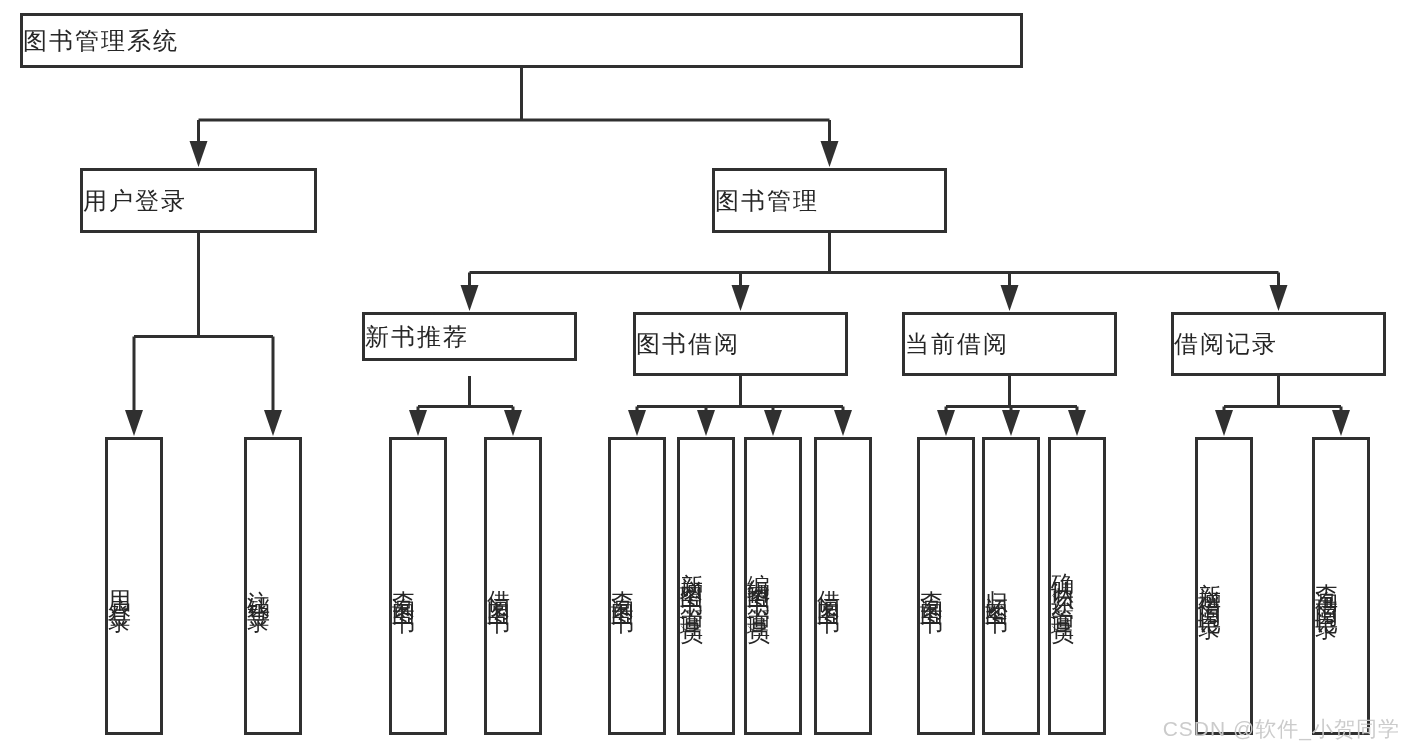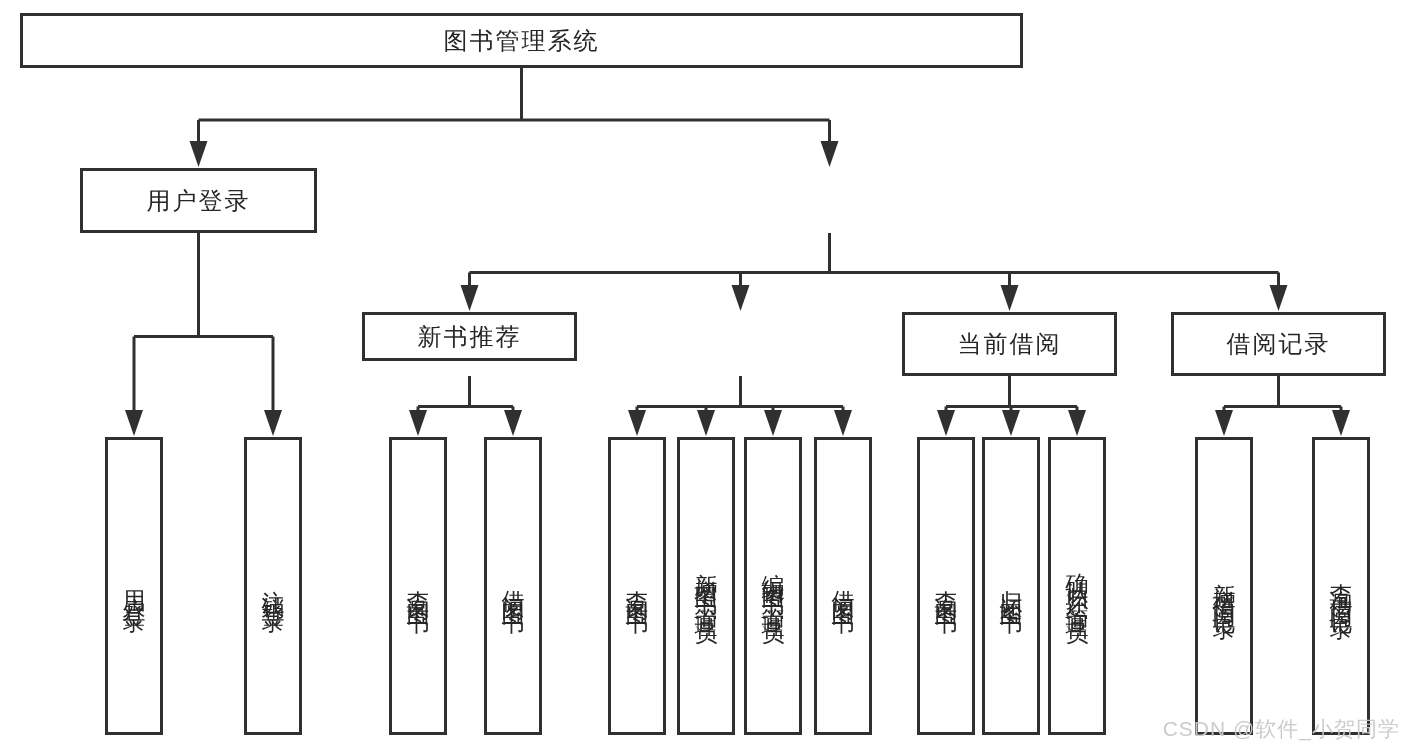--- a/index.html
+++ b/index.html
@@ -23,7 +23,6 @@
     background: #ffffff;
     display: flex;
     align-items: center;
-    justify-content: center;
     color: #262626;
   }
   .hnode .label {

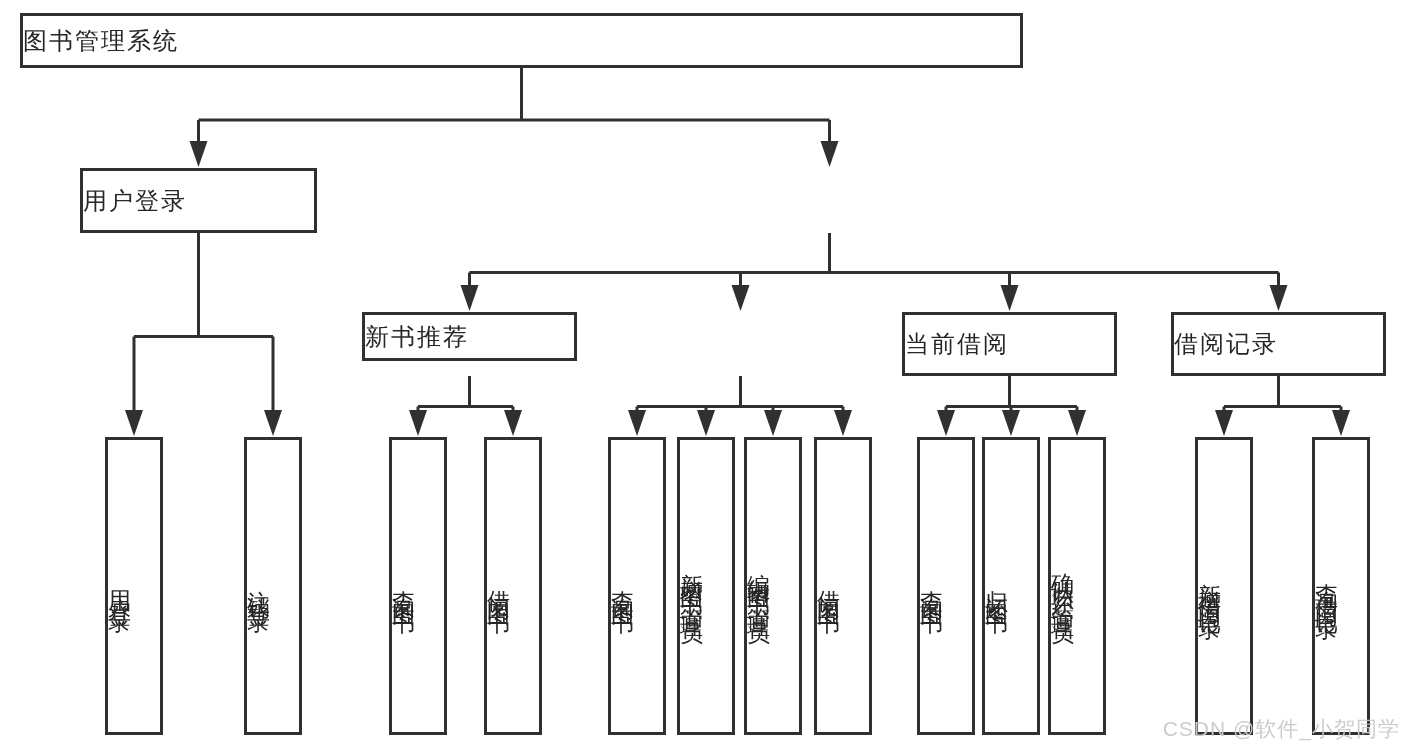--- a/index.html
+++ b/index.html
@@ -95,6 +95,9 @@
   <div class="node hnode" style="left:80px;top:168px;width:237px;height:65px">
     <span class="label">用户登录</span>
   </div>
+  <div class="node hnode" style="left:712px;top:168px;width:235px;height:65px">
+    <span class="label">图书管理</span>
+  </div>
 
   <div class="node hnode" style="left:362px;top:312px;width:215px;height:49px">
     <span class="label">新书推荐</span>

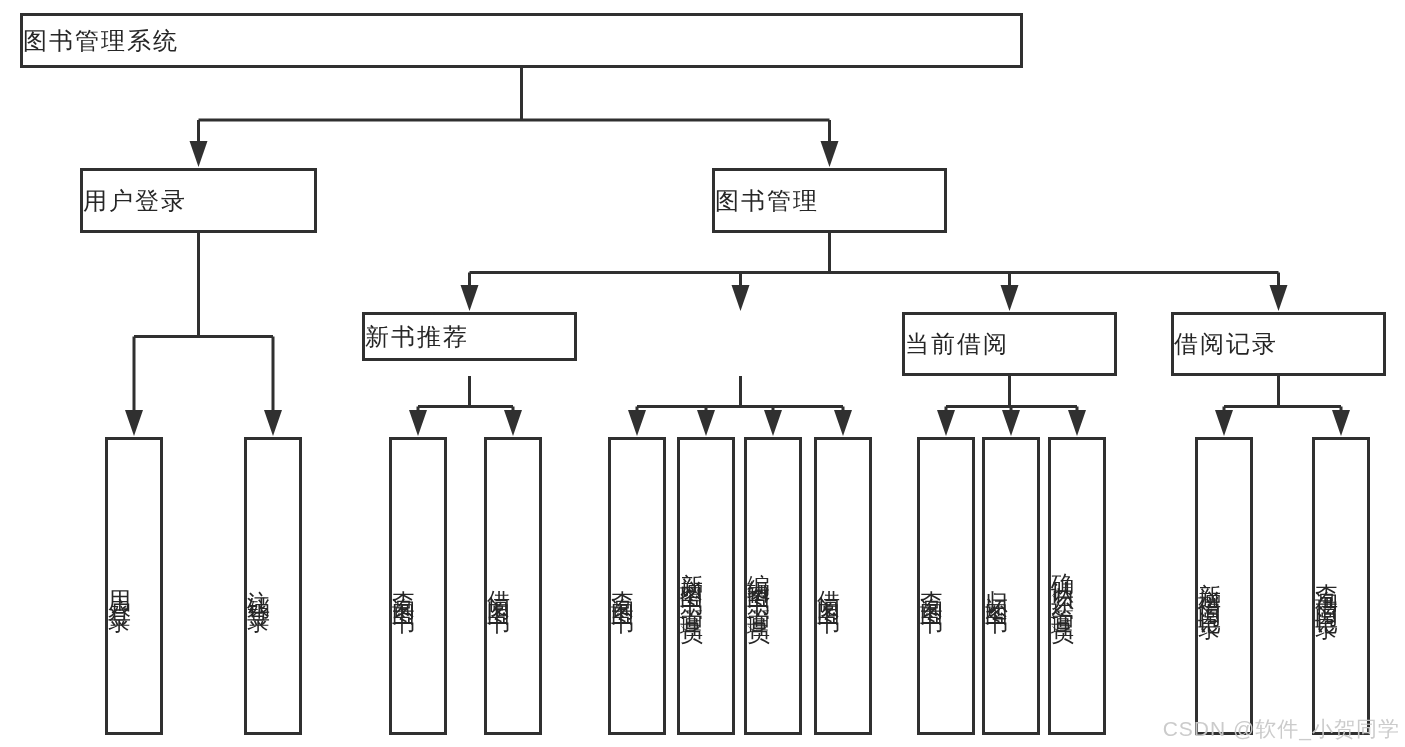--- a/index.html
+++ b/index.html
@@ -102,6 +102,9 @@
   <div class="node hnode" style="left:362px;top:312px;width:215px;height:49px">
     <span class="label">新书推荐</span>
   </div>
+  <div class="node hnode" style="left:633px;top:312px;width:215px;height:64px">
+    <span class="label">图书借阅</span>
+  </div>
   <div class="node hnode" style="left:902px;top:312px;width:215px;height:64px">
     <span class="label">当前借阅</span>
   </div>

